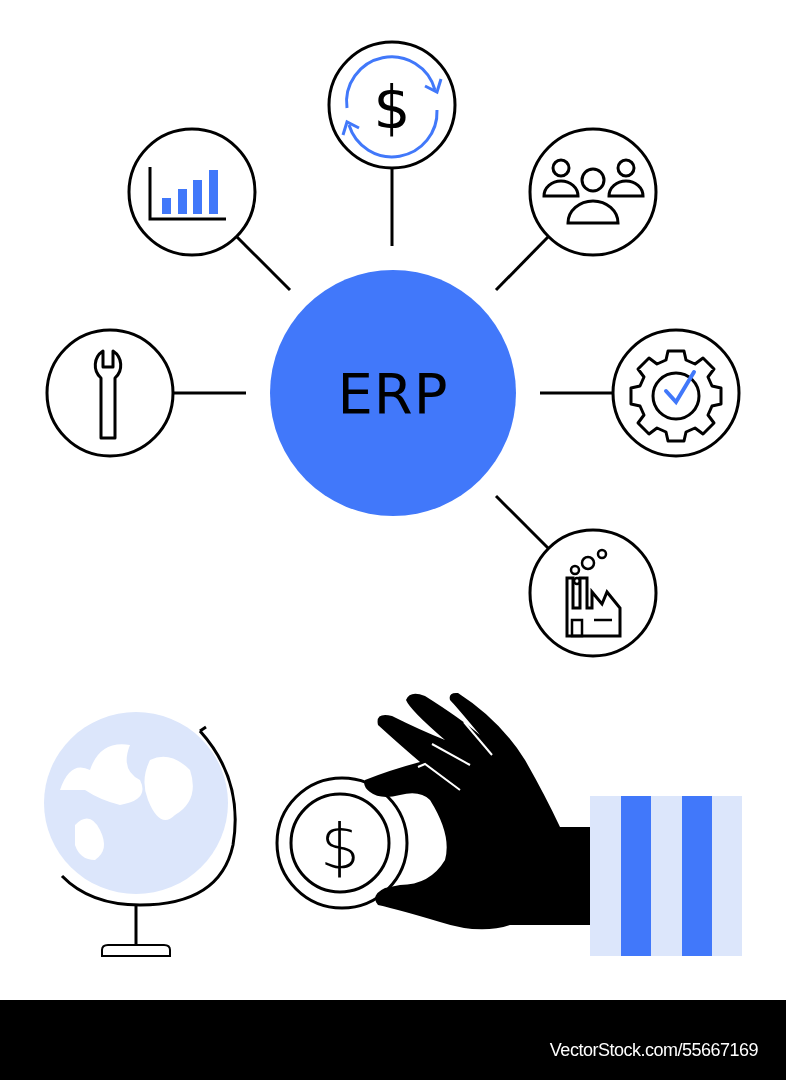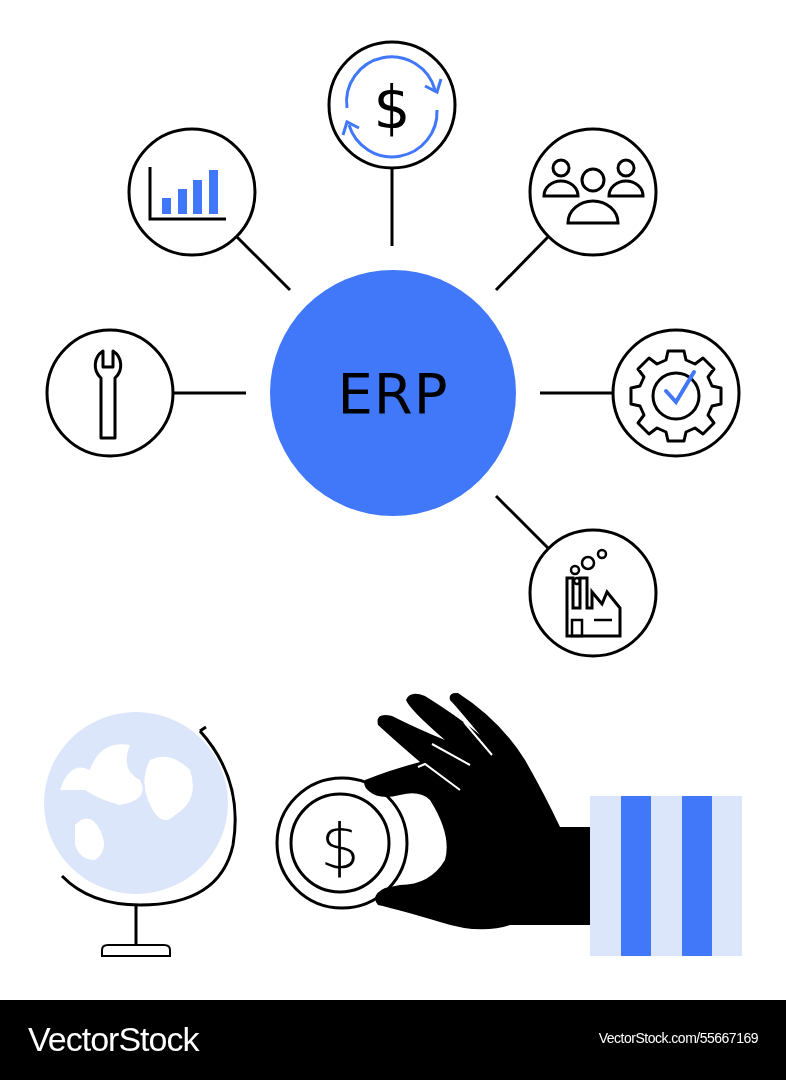--- a/index.html
+++ b/index.html
@@ -111,7 +111,6 @@
 <div class="erp-label">ERP</div>
 
 <div class="footer">
-  <div class="brand">VectorStock</div>
   <div class="url">VectorStock.com/55667169</div>
 </div>
 

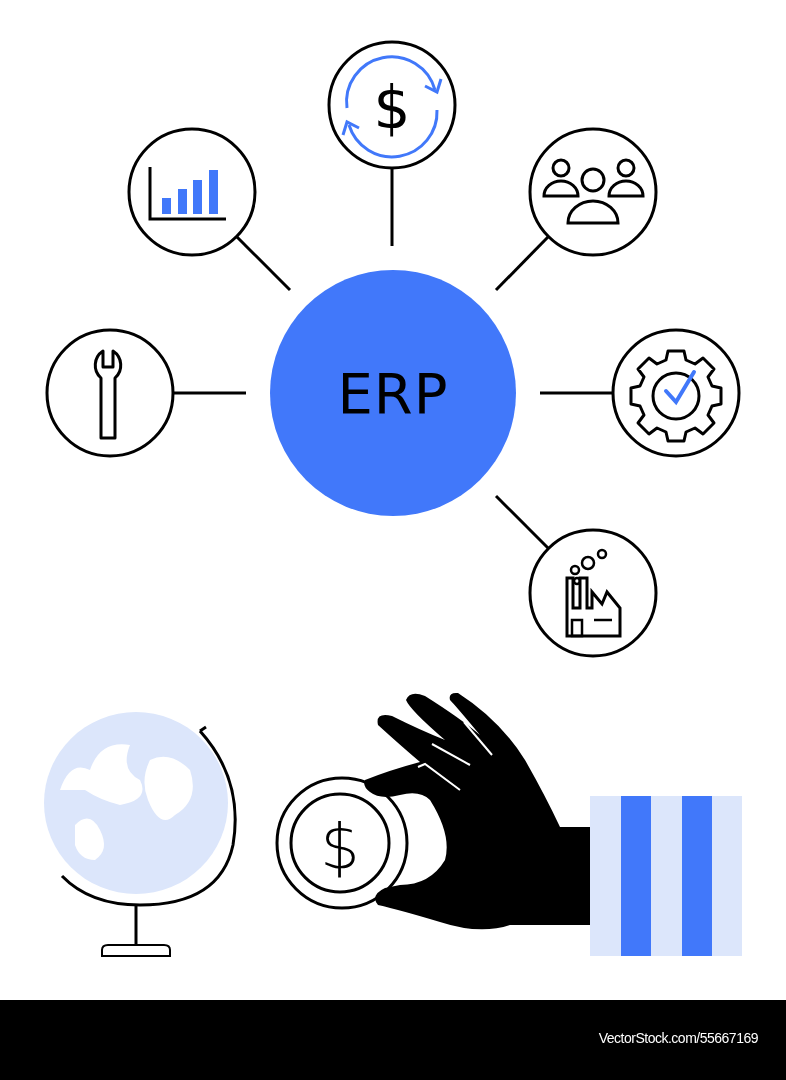--- a/index.html
+++ b/index.html
@@ -8,7 +8,7 @@
   .erp-label { position: absolute; left: 270px; top: 270px; width: 246px; height: 246px; display: flex; align-items: center; justify-content: center; font-family: "DejaVu Sans", sans-serif; font-size: 56px; color: #000; letter-spacing: 1px; }
   .footer { position: absolute; left: 0; top: 1000px; width: 786px; height: 80px; background: #000; color: #fff; }
   .footer .brand { position: absolute; left: 28px; top: 20px; font-size: 34px; letter-spacing: -1px; font-family: "Liberation Sans", sans-serif; }
-  .footer .url { position: absolute; right: 28px; top: 30px; font-size: 14px; letter-spacing: -0.5px; font-family: "Liberation Sans", sans-serif; }
+  .footer .url { position: absolute; right: 28px; top: 40px; font-size: 18px; letter-spacing: -0.5px; font-family: "Liberation Sans", sans-serif; }
 </style>
 </head>
 <body>

